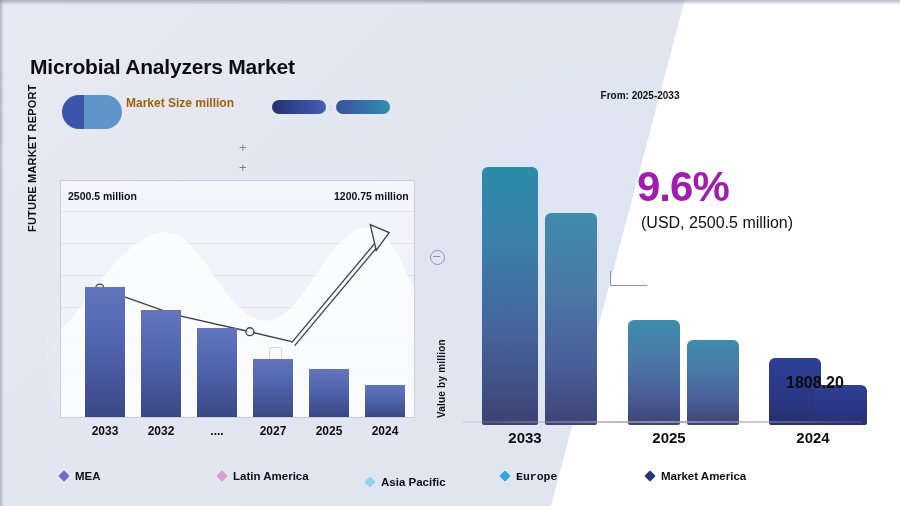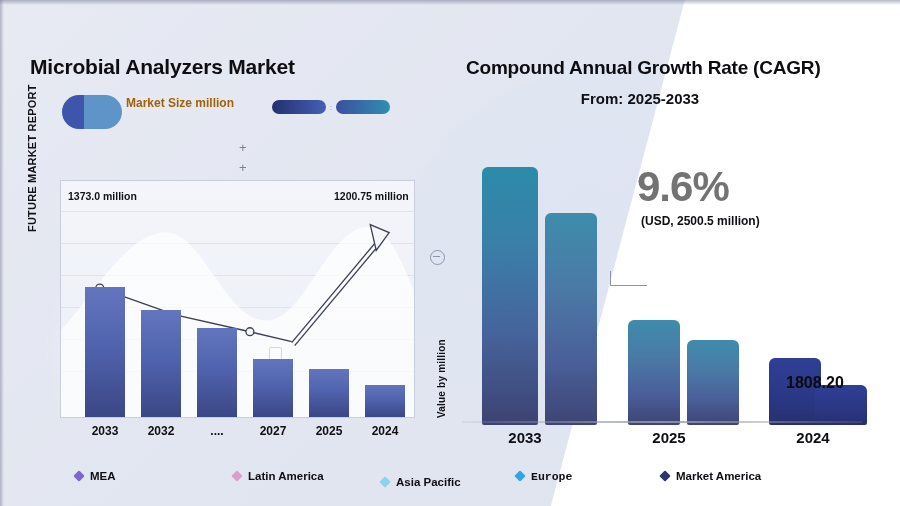--- a/index.html
+++ b/index.html
@@ -182,7 +182,6 @@
     <div class="xlab" style="left:300px;">2024</div>
   </div>
 
-  <div class="right-title">Compound Annual Growth Rate (CAGR)</div>
   <div class="right-sub">From: 2025-2033</div>
   <div class="cagr-big">9.6%</div>
   <div class="cagr-note">(USD, 2500.5 million)</div>

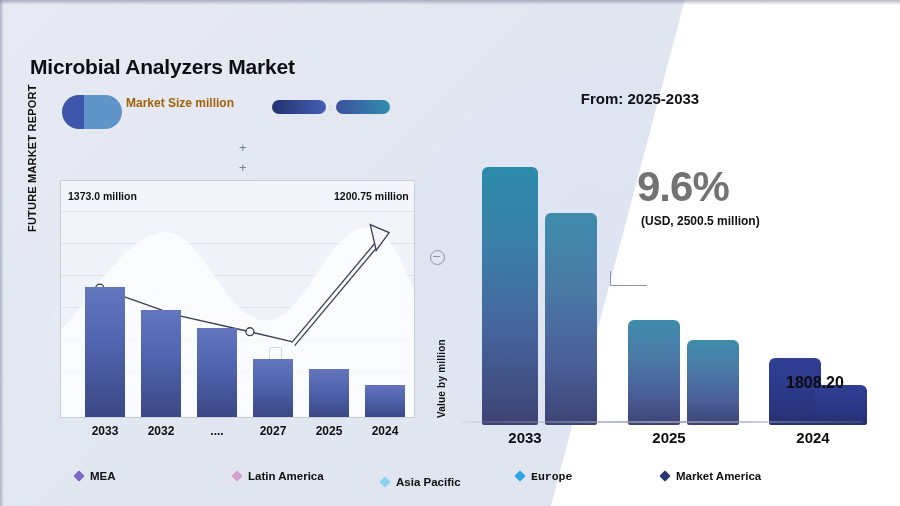--- a/index.html
+++ b/index.html
@@ -80,7 +80,7 @@
 
   
   .right-title{position:absolute;left:466px;top:57px;font-size:19px;font-weight:bold;color:#0d0d11;letter-spacing:-.2px;}
-  .right-sub{position:absolute;left:640px;top:90px;transform:translateX(-50%);font-size:15px;font-weight:bold;color:#101015;}
+  .right-sub{position:absolute;left:640px;top:90px;transform:translateX(-50%);font-size:10px;font-weight:bold;color:#101015;}
   .cagr-big{position:absolute;left:637px;top:163px;font-size:42px;font-weight:bold;color:#737373;letter-spacing:-1px;}
   .cagr-note{position:absolute;left:641px;top:214px;font-size:12px;font-weight:bold;color:#0f0f14;}
 

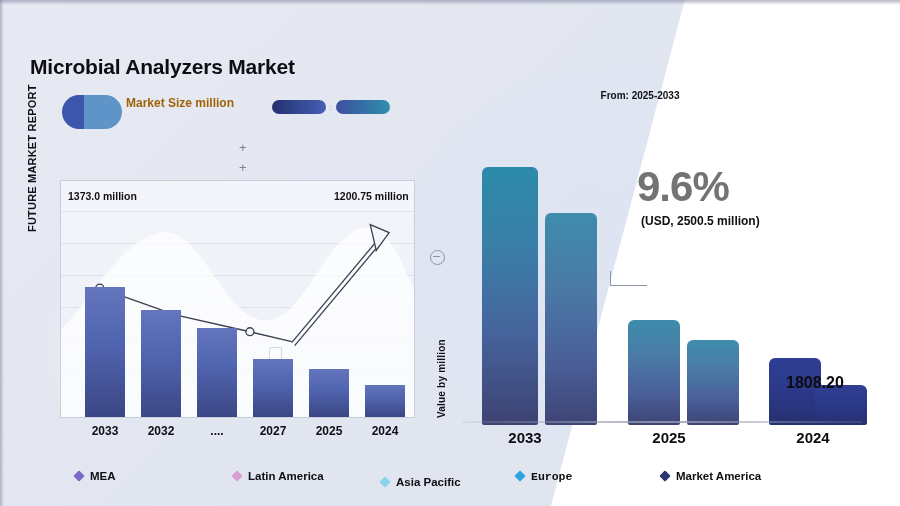--- a/index.html
+++ b/index.html
@@ -161,7 +161,7 @@
     <div class="faint-icon" style="left:263px;top:200px;width:10px;height:10px;"></div>
   </div>
 
-  <div class="lbl-left">1373.0 million</div>
+  <div class="lbl-left">2500.5 million</div>
   <div class="lbl-right">1200.75 million</div>
 
   <div class="bars-left">

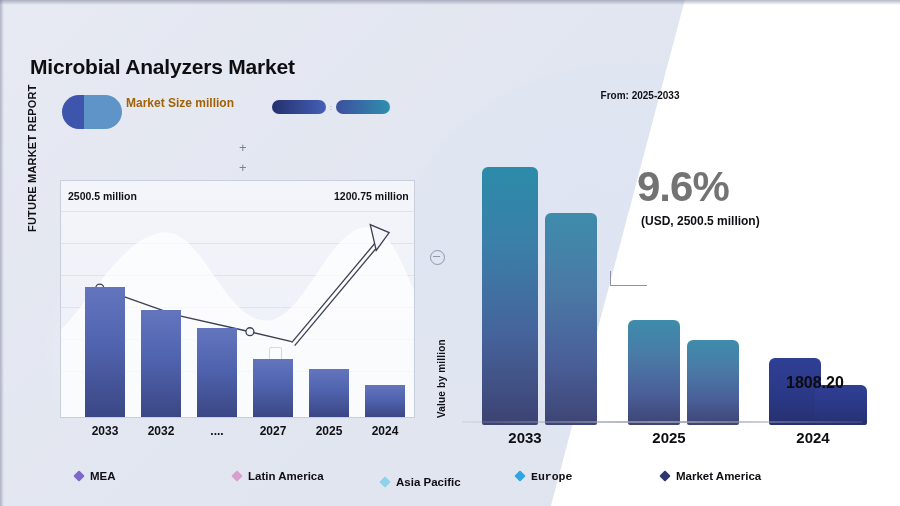--- a/index.html
+++ b/index.html
@@ -81,7 +81,7 @@
   
   .right-title{position:absolute;left:466px;top:57px;font-size:19px;font-weight:bold;color:#0d0d11;letter-spacing:-.2px;}
   .right-sub{position:absolute;left:640px;top:90px;transform:translateX(-50%);font-size:10px;font-weight:bold;color:#101015;}
-  .cagr-big{position:absolute;left:637px;top:163px;font-size:42px;font-weight:bold;color:#737373;letter-spacing:-1px;}
+  .cagr-big{position:absolute;left:637px;top:163px;font-size:42px;font-weight:bold;color:#a21caf;letter-spacing:-1px;}
   .cagr-note{position:absolute;left:641px;top:214px;font-size:12px;font-weight:bold;color:#0f0f14;}
 
   .chart-right{position:absolute;left:462px;top:140px;width:420px;height:285px;}

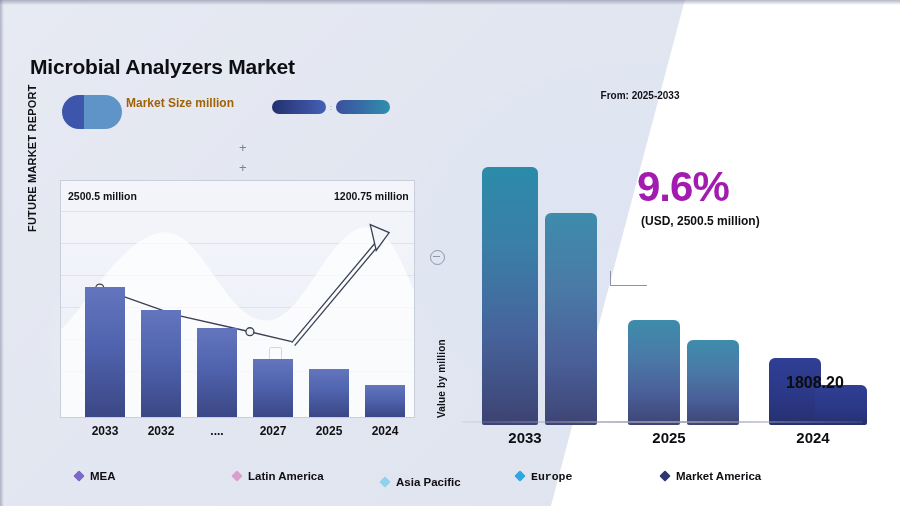--- a/index.html
+++ b/index.html
@@ -82,7 +82,7 @@
   .right-title{position:absolute;left:466px;top:57px;font-size:19px;font-weight:bold;color:#0d0d11;letter-spacing:-.2px;}
   .right-sub{position:absolute;left:640px;top:90px;transform:translateX(-50%);font-size:10px;font-weight:bold;color:#101015;}
   .cagr-big{position:absolute;left:637px;top:163px;font-size:42px;font-weight:bold;color:#a21caf;letter-spacing:-1px;}
-  .cagr-note{position:absolute;left:641px;top:214px;font-size:12px;font-weight:bold;color:#0f0f14;}
+  .cagr-note{position:absolute;left:641px;top:214px;font-size:16px;font-weight:normal;color:#0f0f14;}
 
   .chart-right{position:absolute;left:462px;top:140px;width:420px;height:285px;}
   .baseline{position:absolute;left:462px;top:421px;width:400px;height:2px;

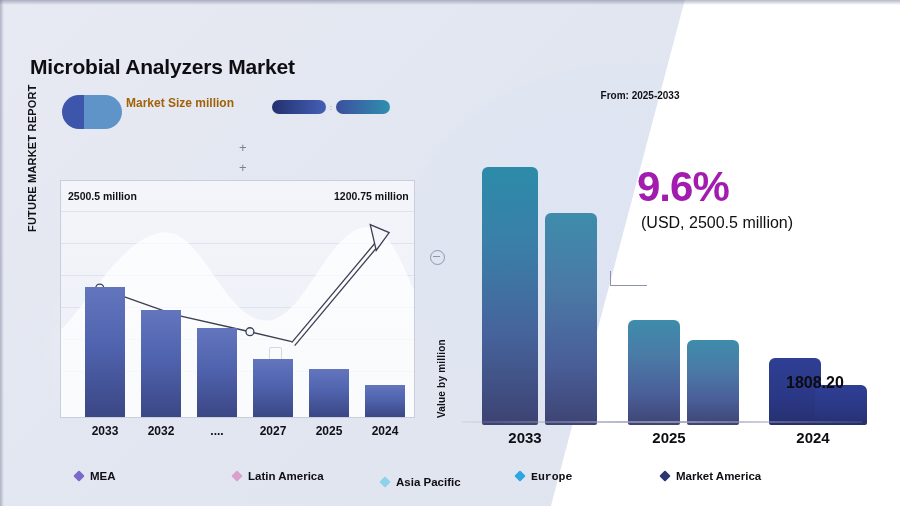--- a/index.html
+++ b/index.html
@@ -207,7 +207,7 @@
   <div class="xlab-r" style="left:758px;top:429px;width:110px;">2024</div>
 
   <div class="legend">
-    <div class="legend-item" style="width:158px;margin-left:15px;">
+    <div class="legend-item" style="width:158px;">
       <span class="diamond" style="background: rgb(123, 104, 200);"></span>
       <span class="legend-text">MEA</span>
     </div>

